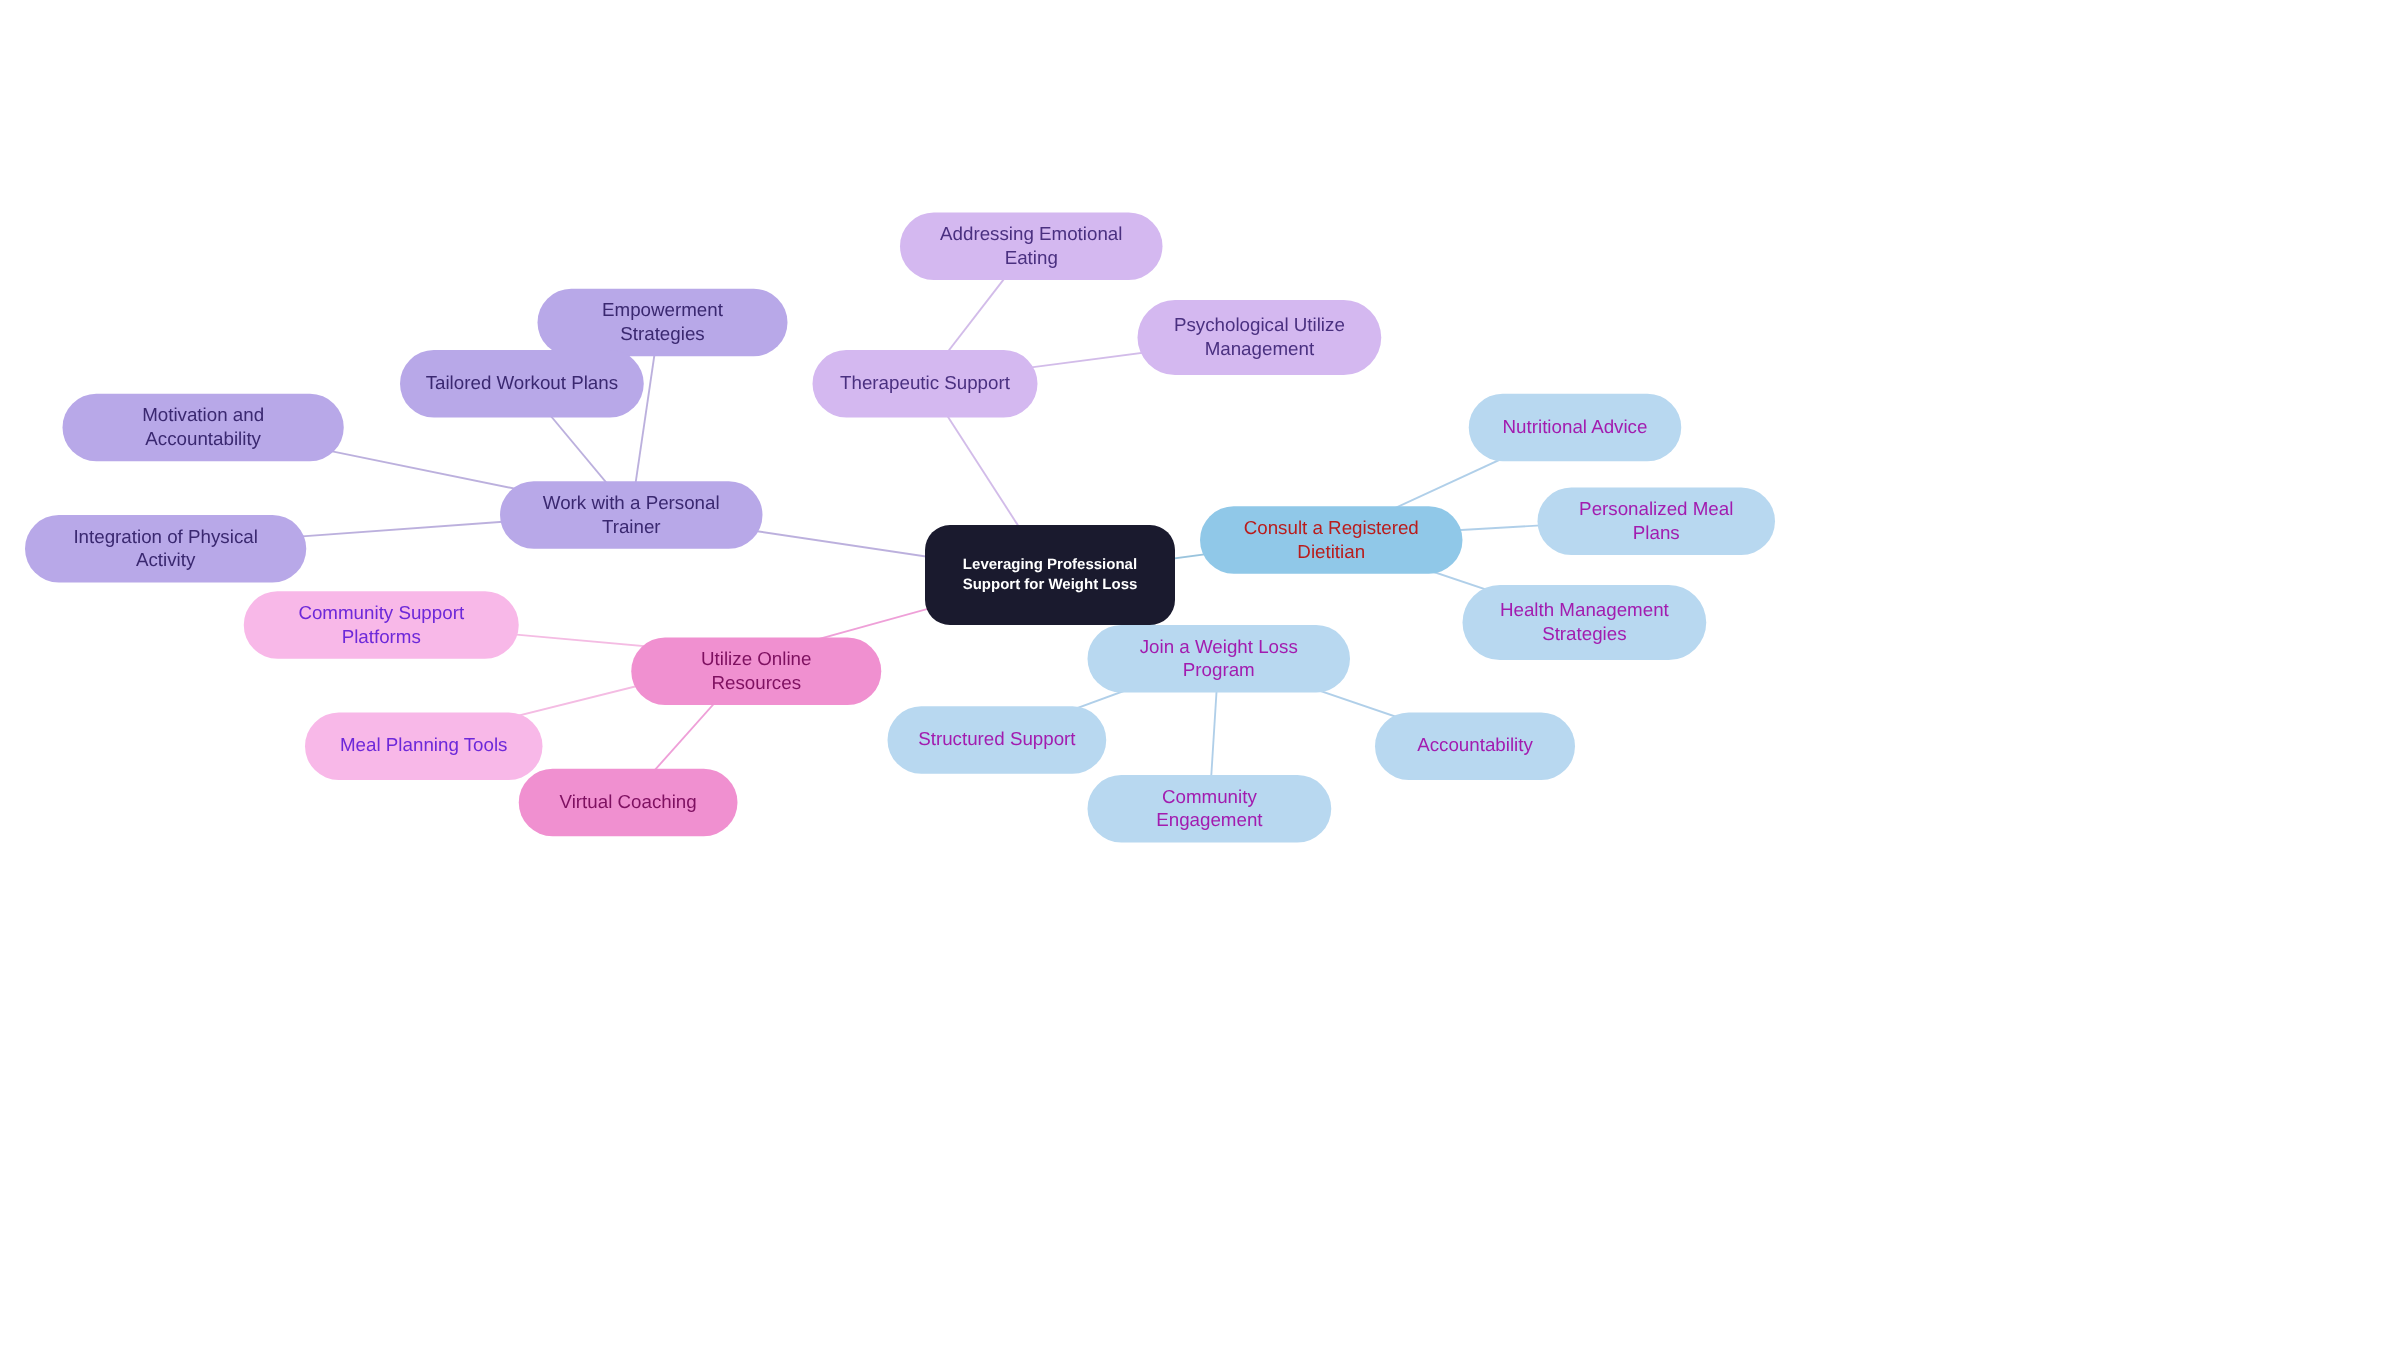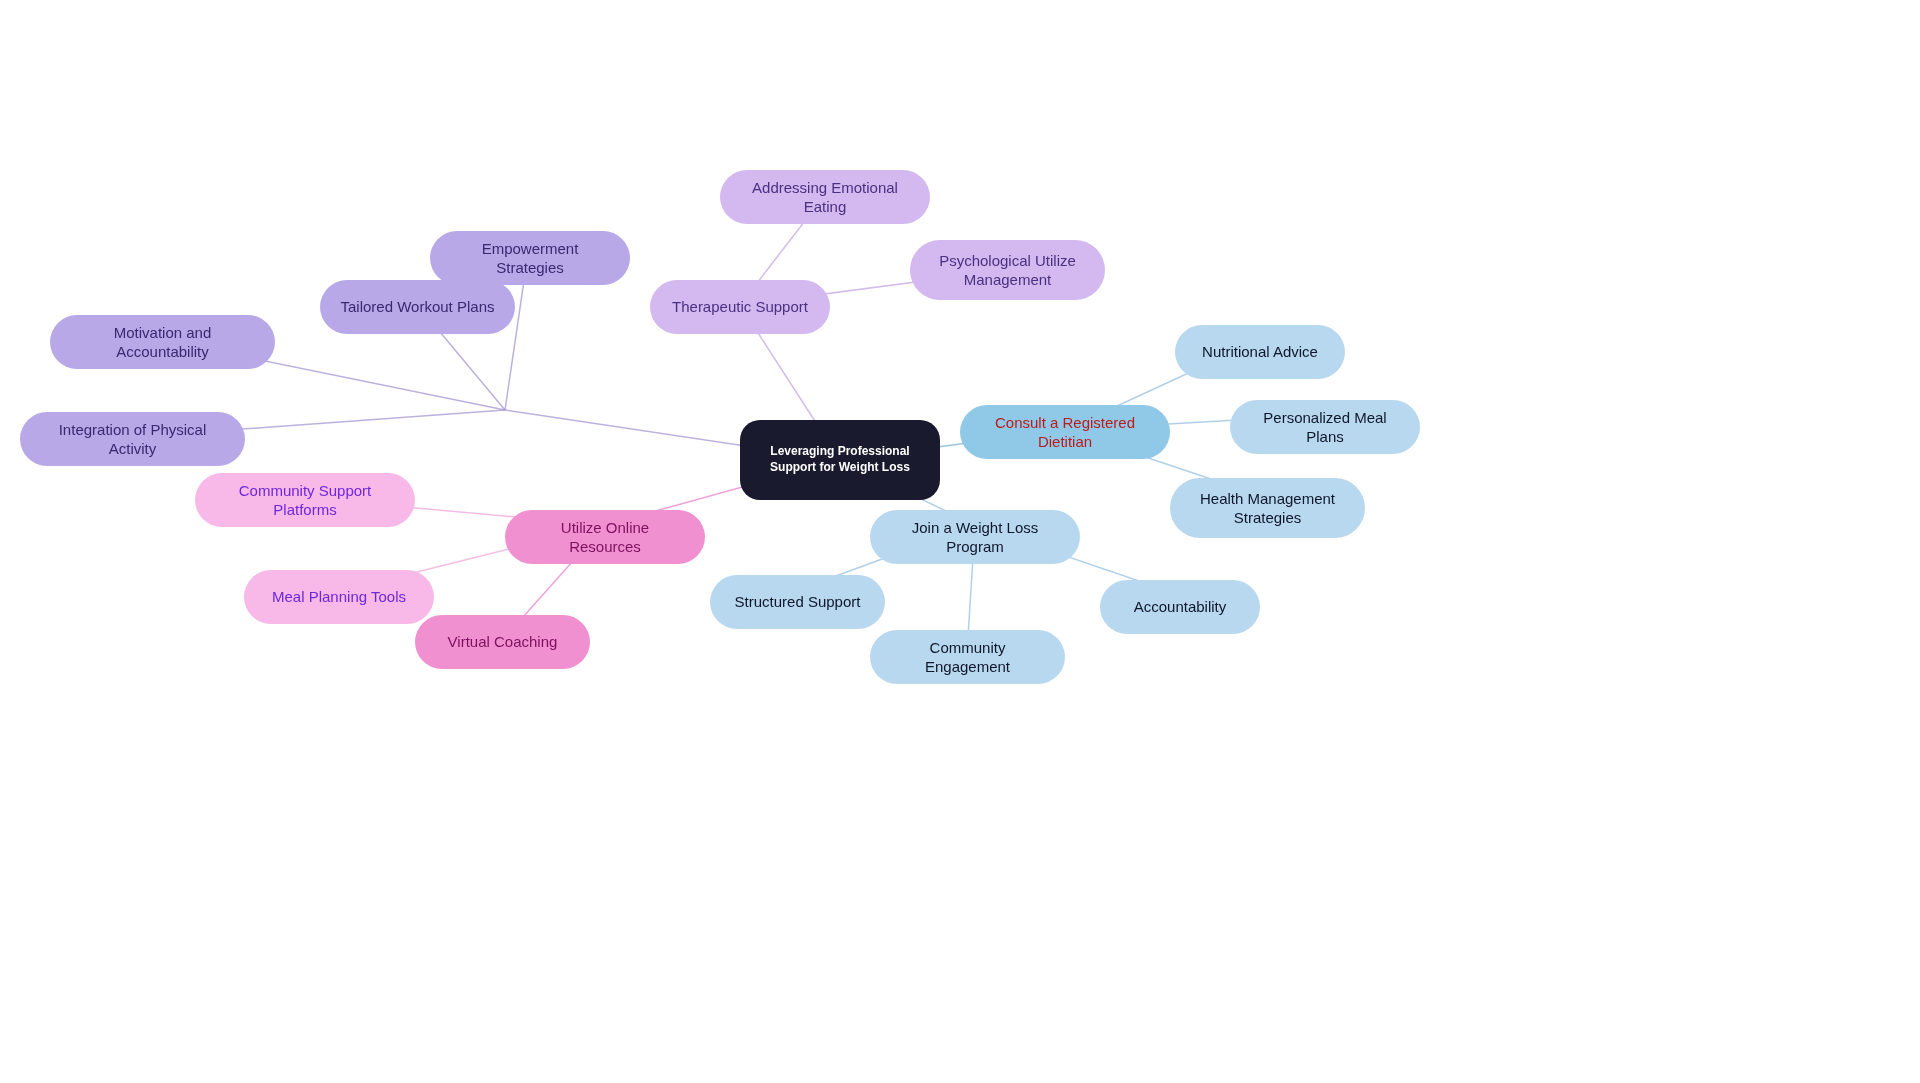--- a/index.html
+++ b/index.html
@@ -57,9 +57,8 @@
     }
     .node-blue-light {
       background: #b8d8f0;
-      color: #0f172a;
+      color: #a21caf;
       border: none;
-      margin-top: 10px;
     }
     .node-blue-mid {
       background: #90c8e8;

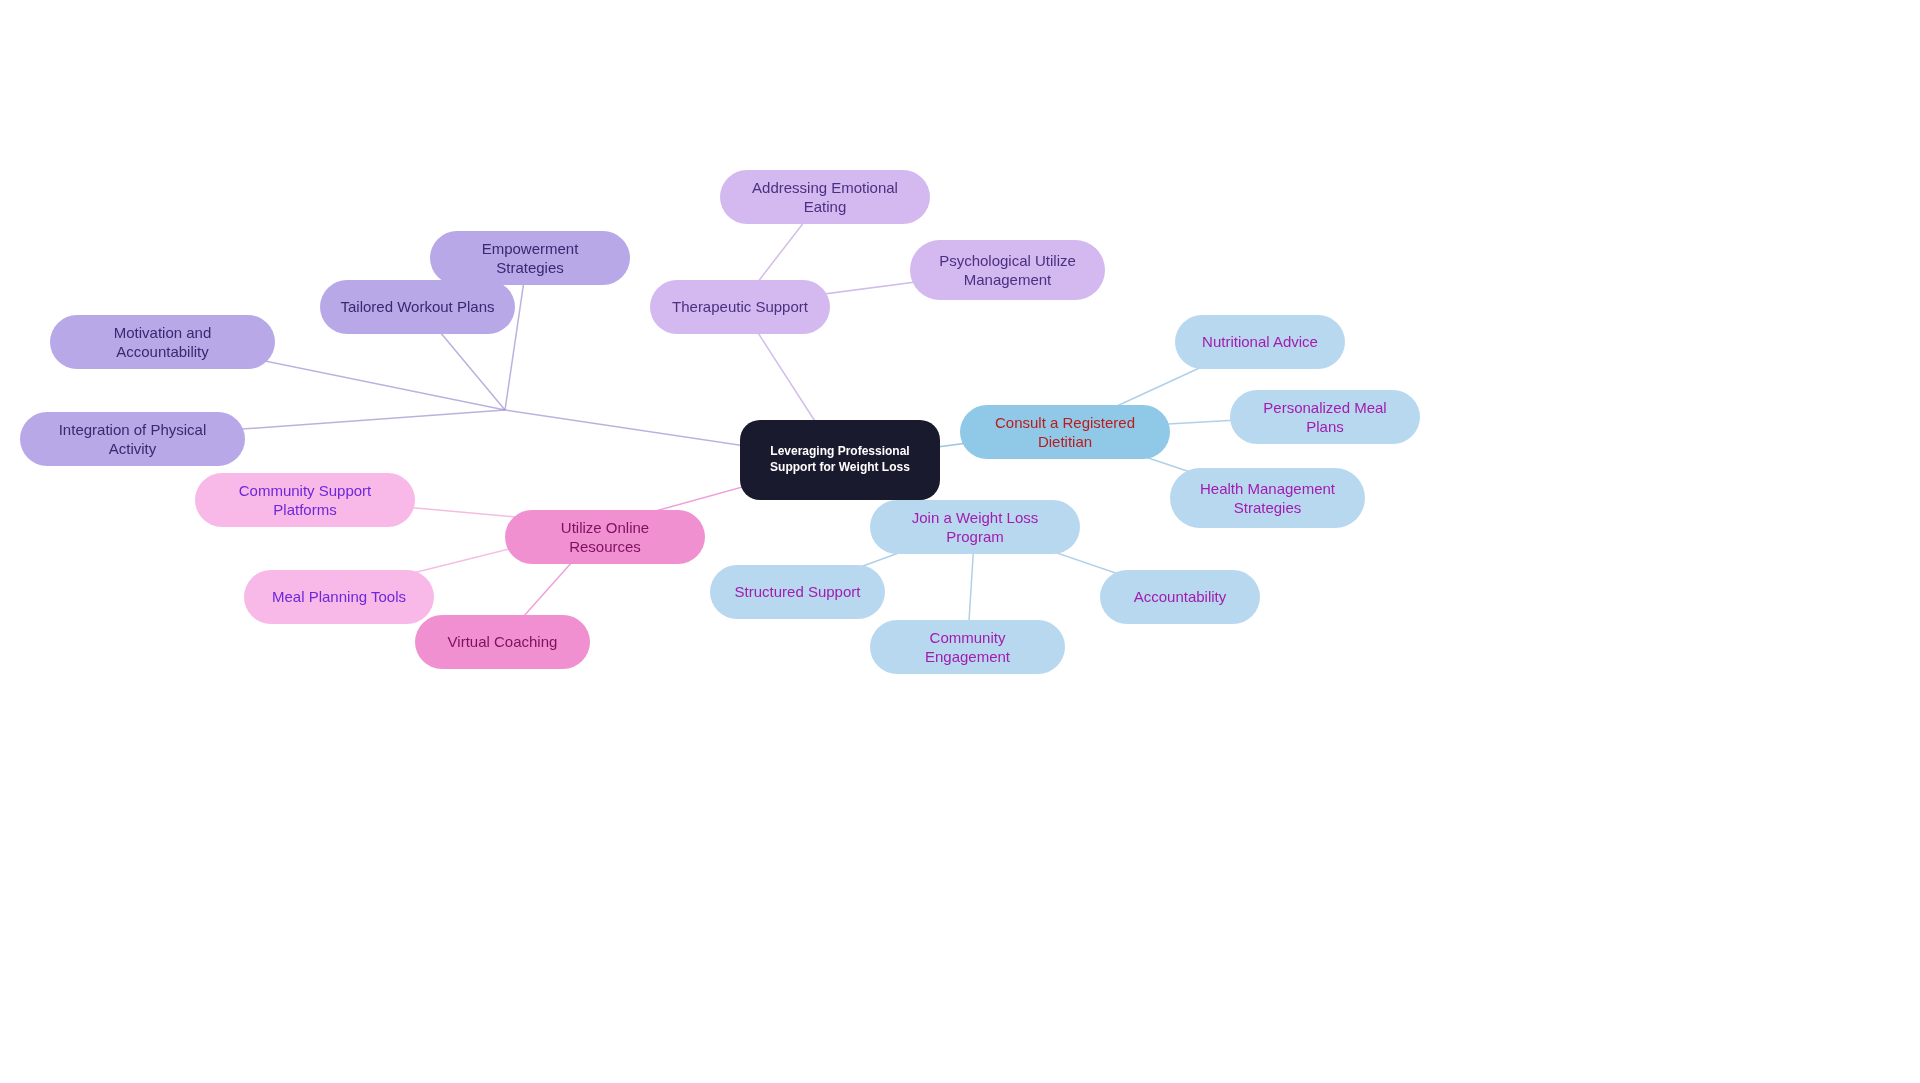--- a/index.html
+++ b/index.html
@@ -106,6 +106,7 @@
     <div class="node node-purple-light" style="left: 650px; top: 280px; width: 180px; height: 50px;">Therapeutic Support</div>
     <div class="node node-purple-light" style="left: 720px; top: 170px; width: 210px; height: 50px;">Addressing Emotional Eating</div>
     <div class="node node-purple-light" style="left: 910px; top: 240px; width: 195px; height: 60px;">Psychological Utilize Management</div>
+    <div class="node node-purple-mid" style="left: 400px; top: 385px; width: 210px; height: 50px;">Work with a Personal Trainer</div>
     <div class="node node-purple-mid" style="left: 430px; top: 215px; width: 200px; height: 50px; margin-top: 16px;">Empowerment Strategies</div>
     <div class="node node-purple-mid" style="left: 320px; top: 280px; width: 195px; height: 50px;">Tailored Workout Plans</div>
     <div class="node node-purple-mid" style="left: 50px; top: 315px; width: 225px; height: 50px;">Motivation and Accountability</div>

